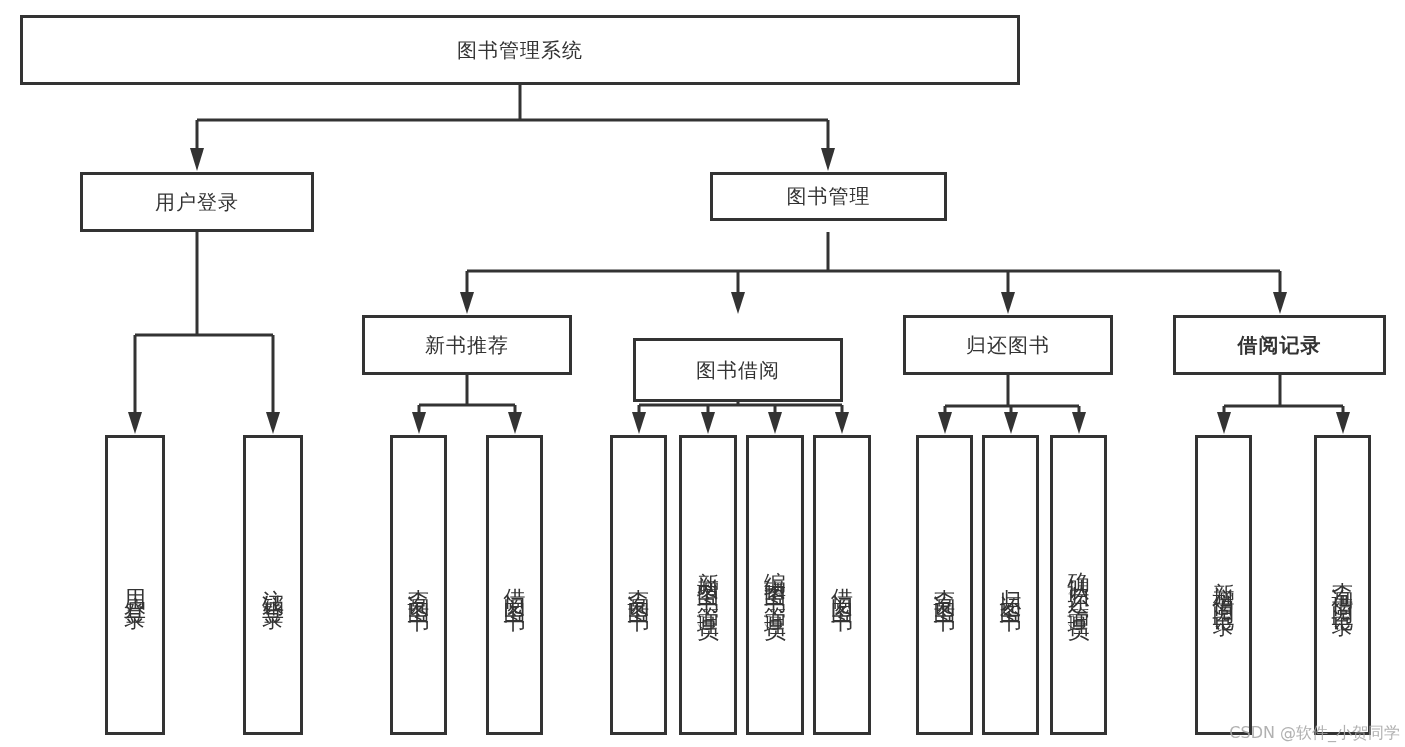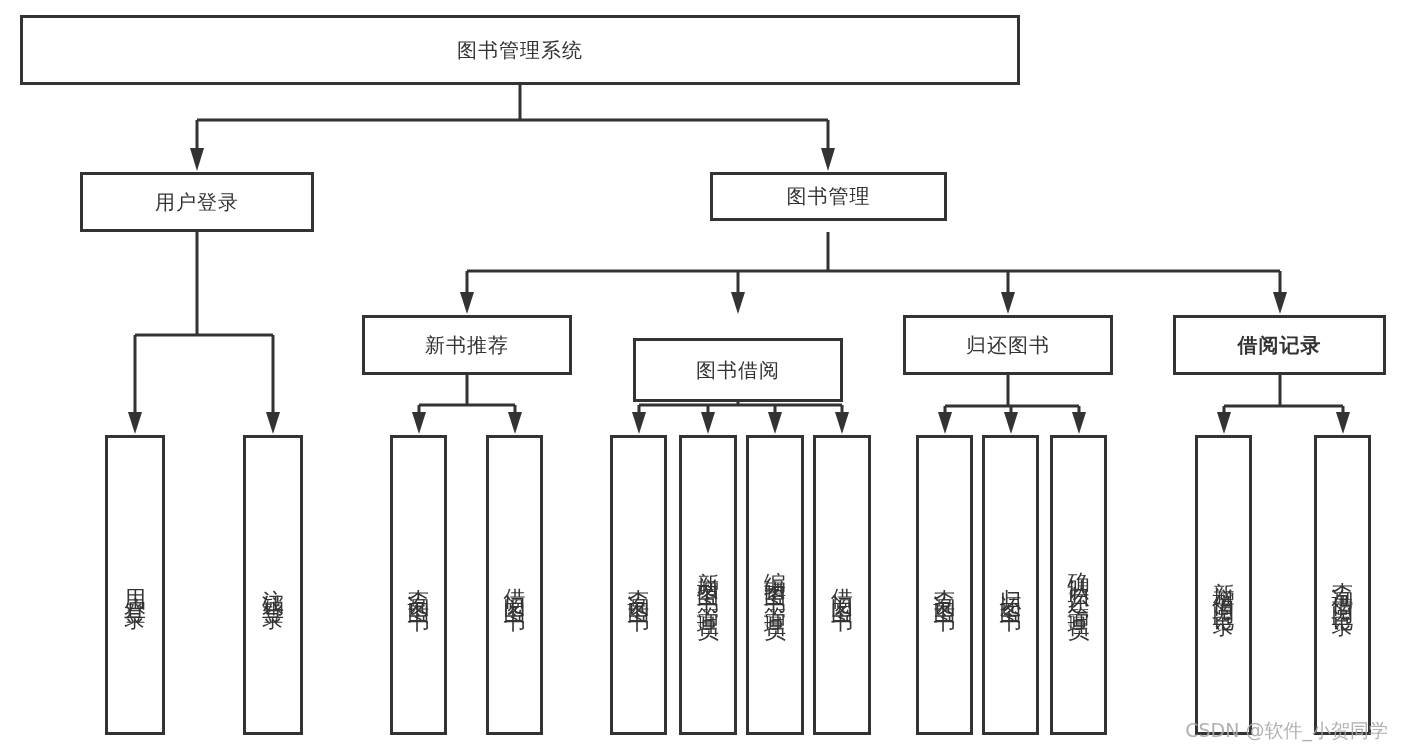--- a/index.html
+++ b/index.html
@@ -61,9 +61,9 @@
   }
   .watermark {
     position: absolute;
-    right: 17px;
+    right: 5px;
     bottom: 3px;
-    font-size: 19px;
+    font-size: 16px;
     color: rgba(168, 168, 168, 0.9);
     z-index: 5;
     white-space: nowrap;

